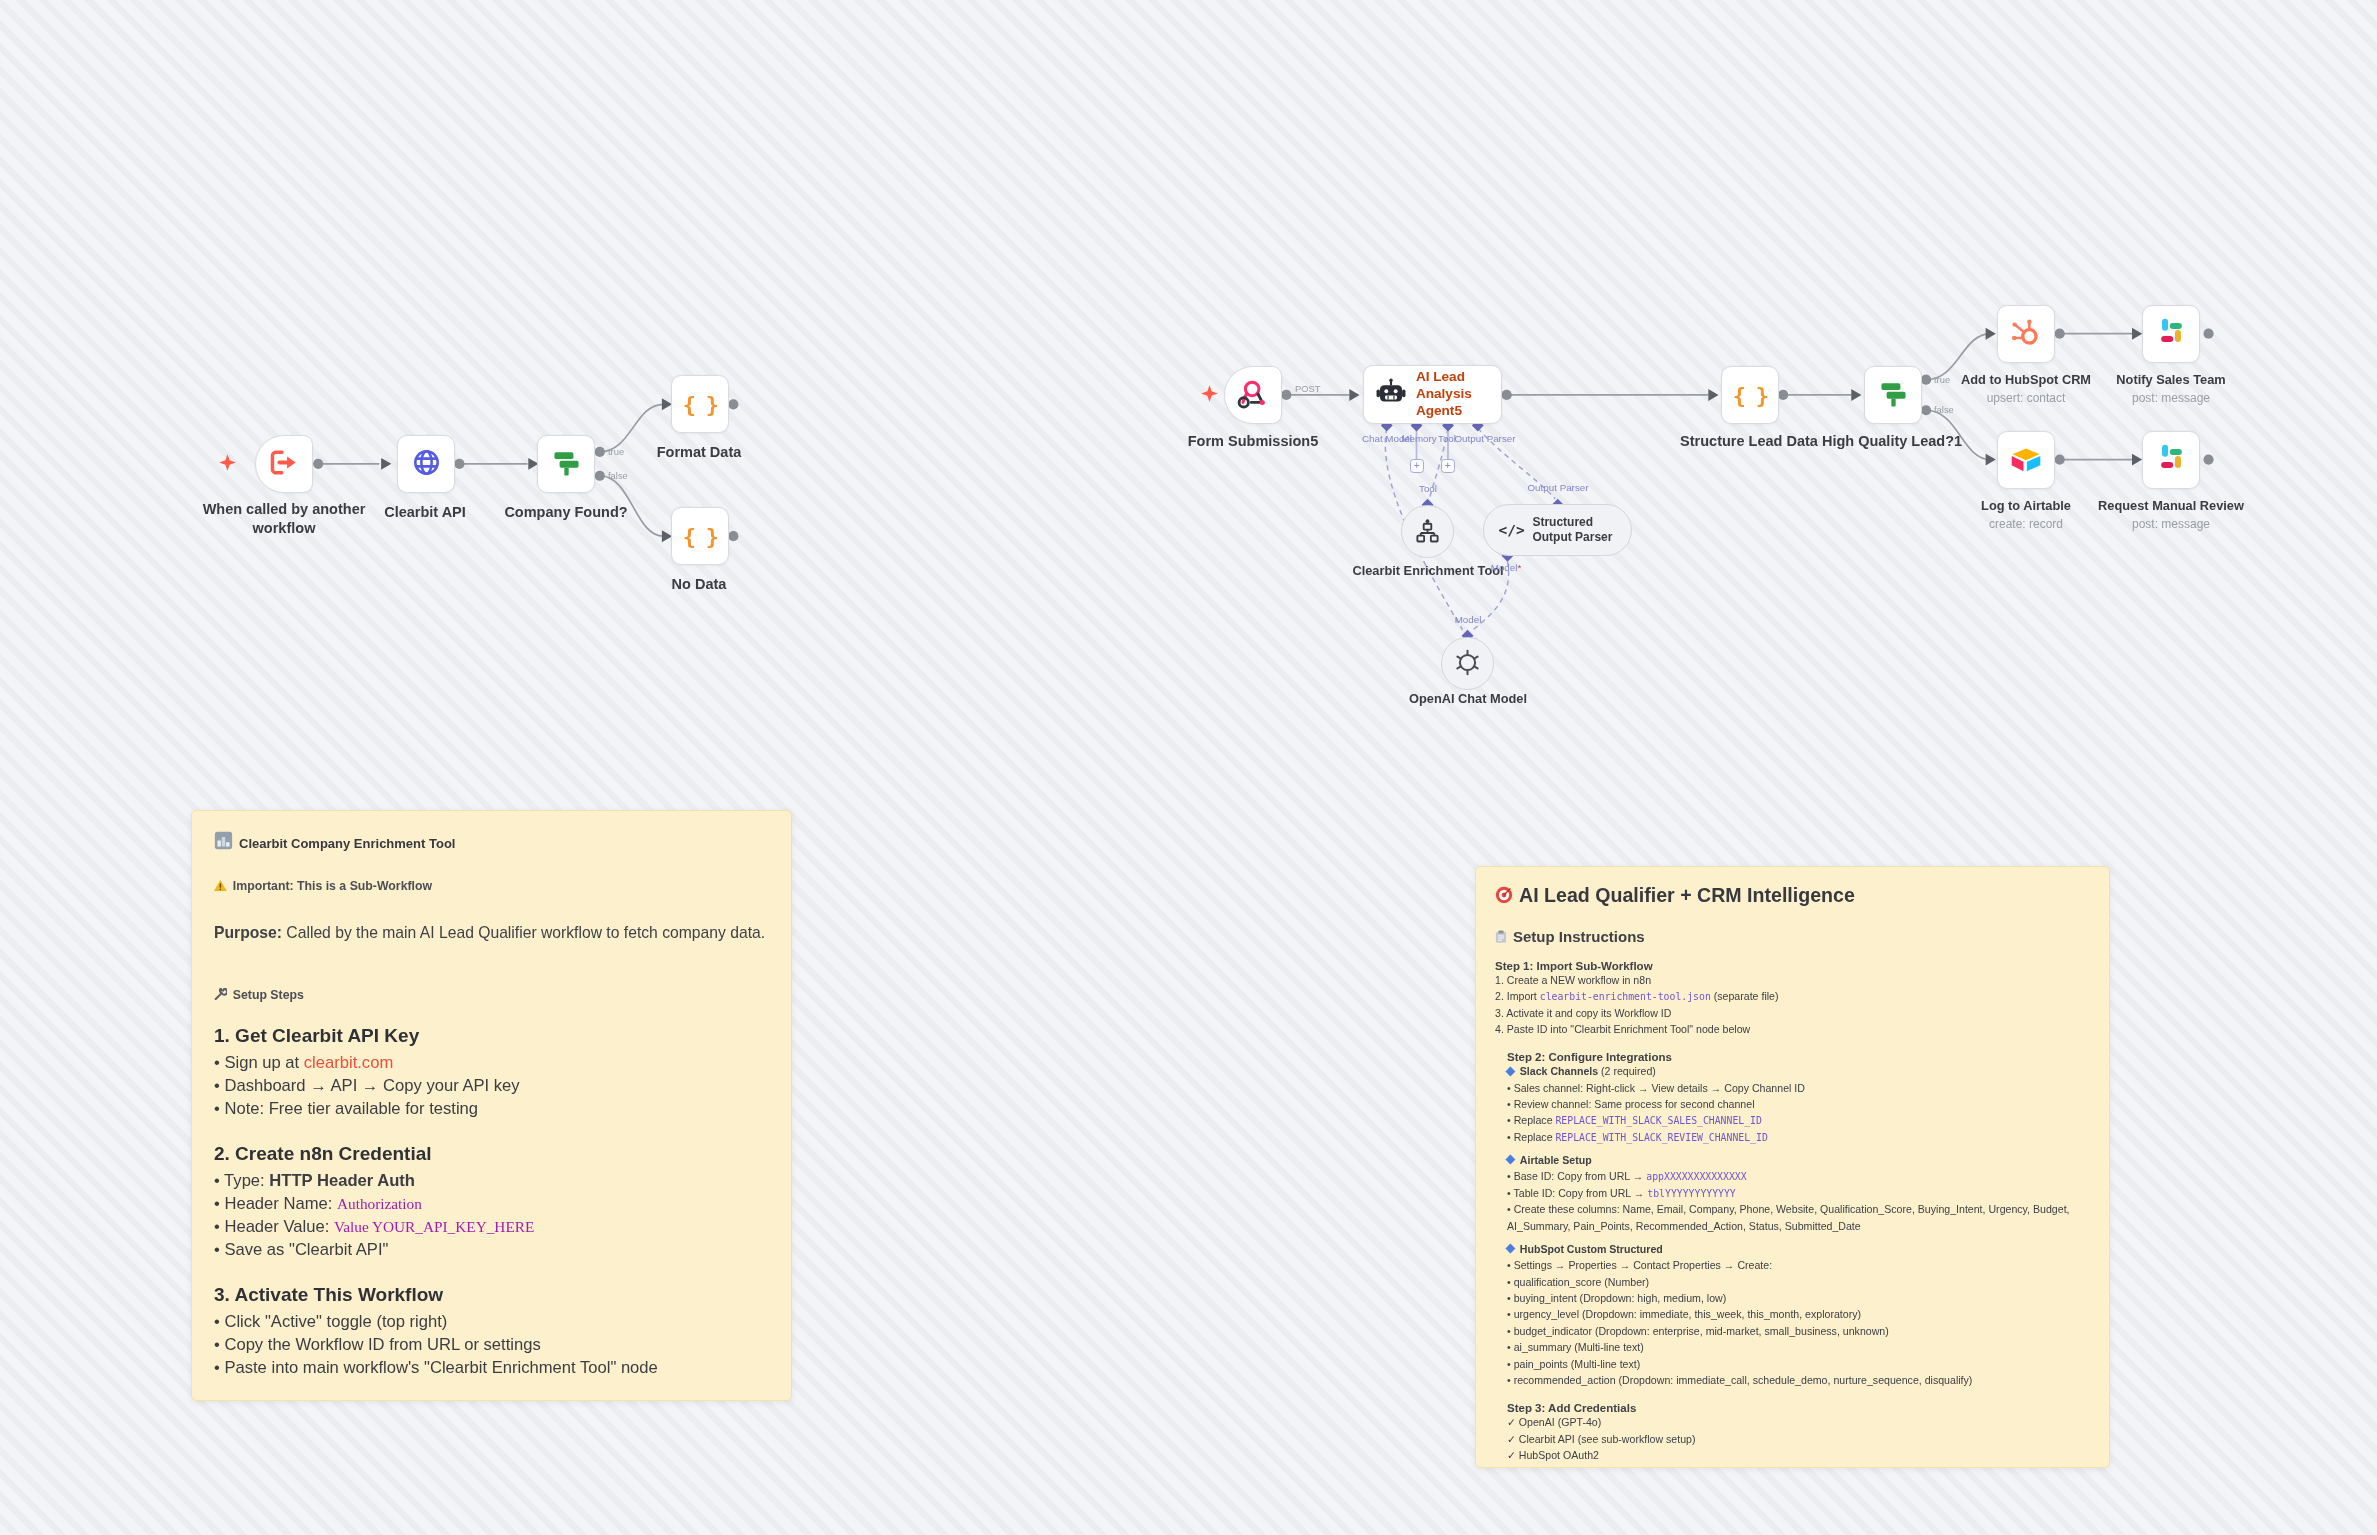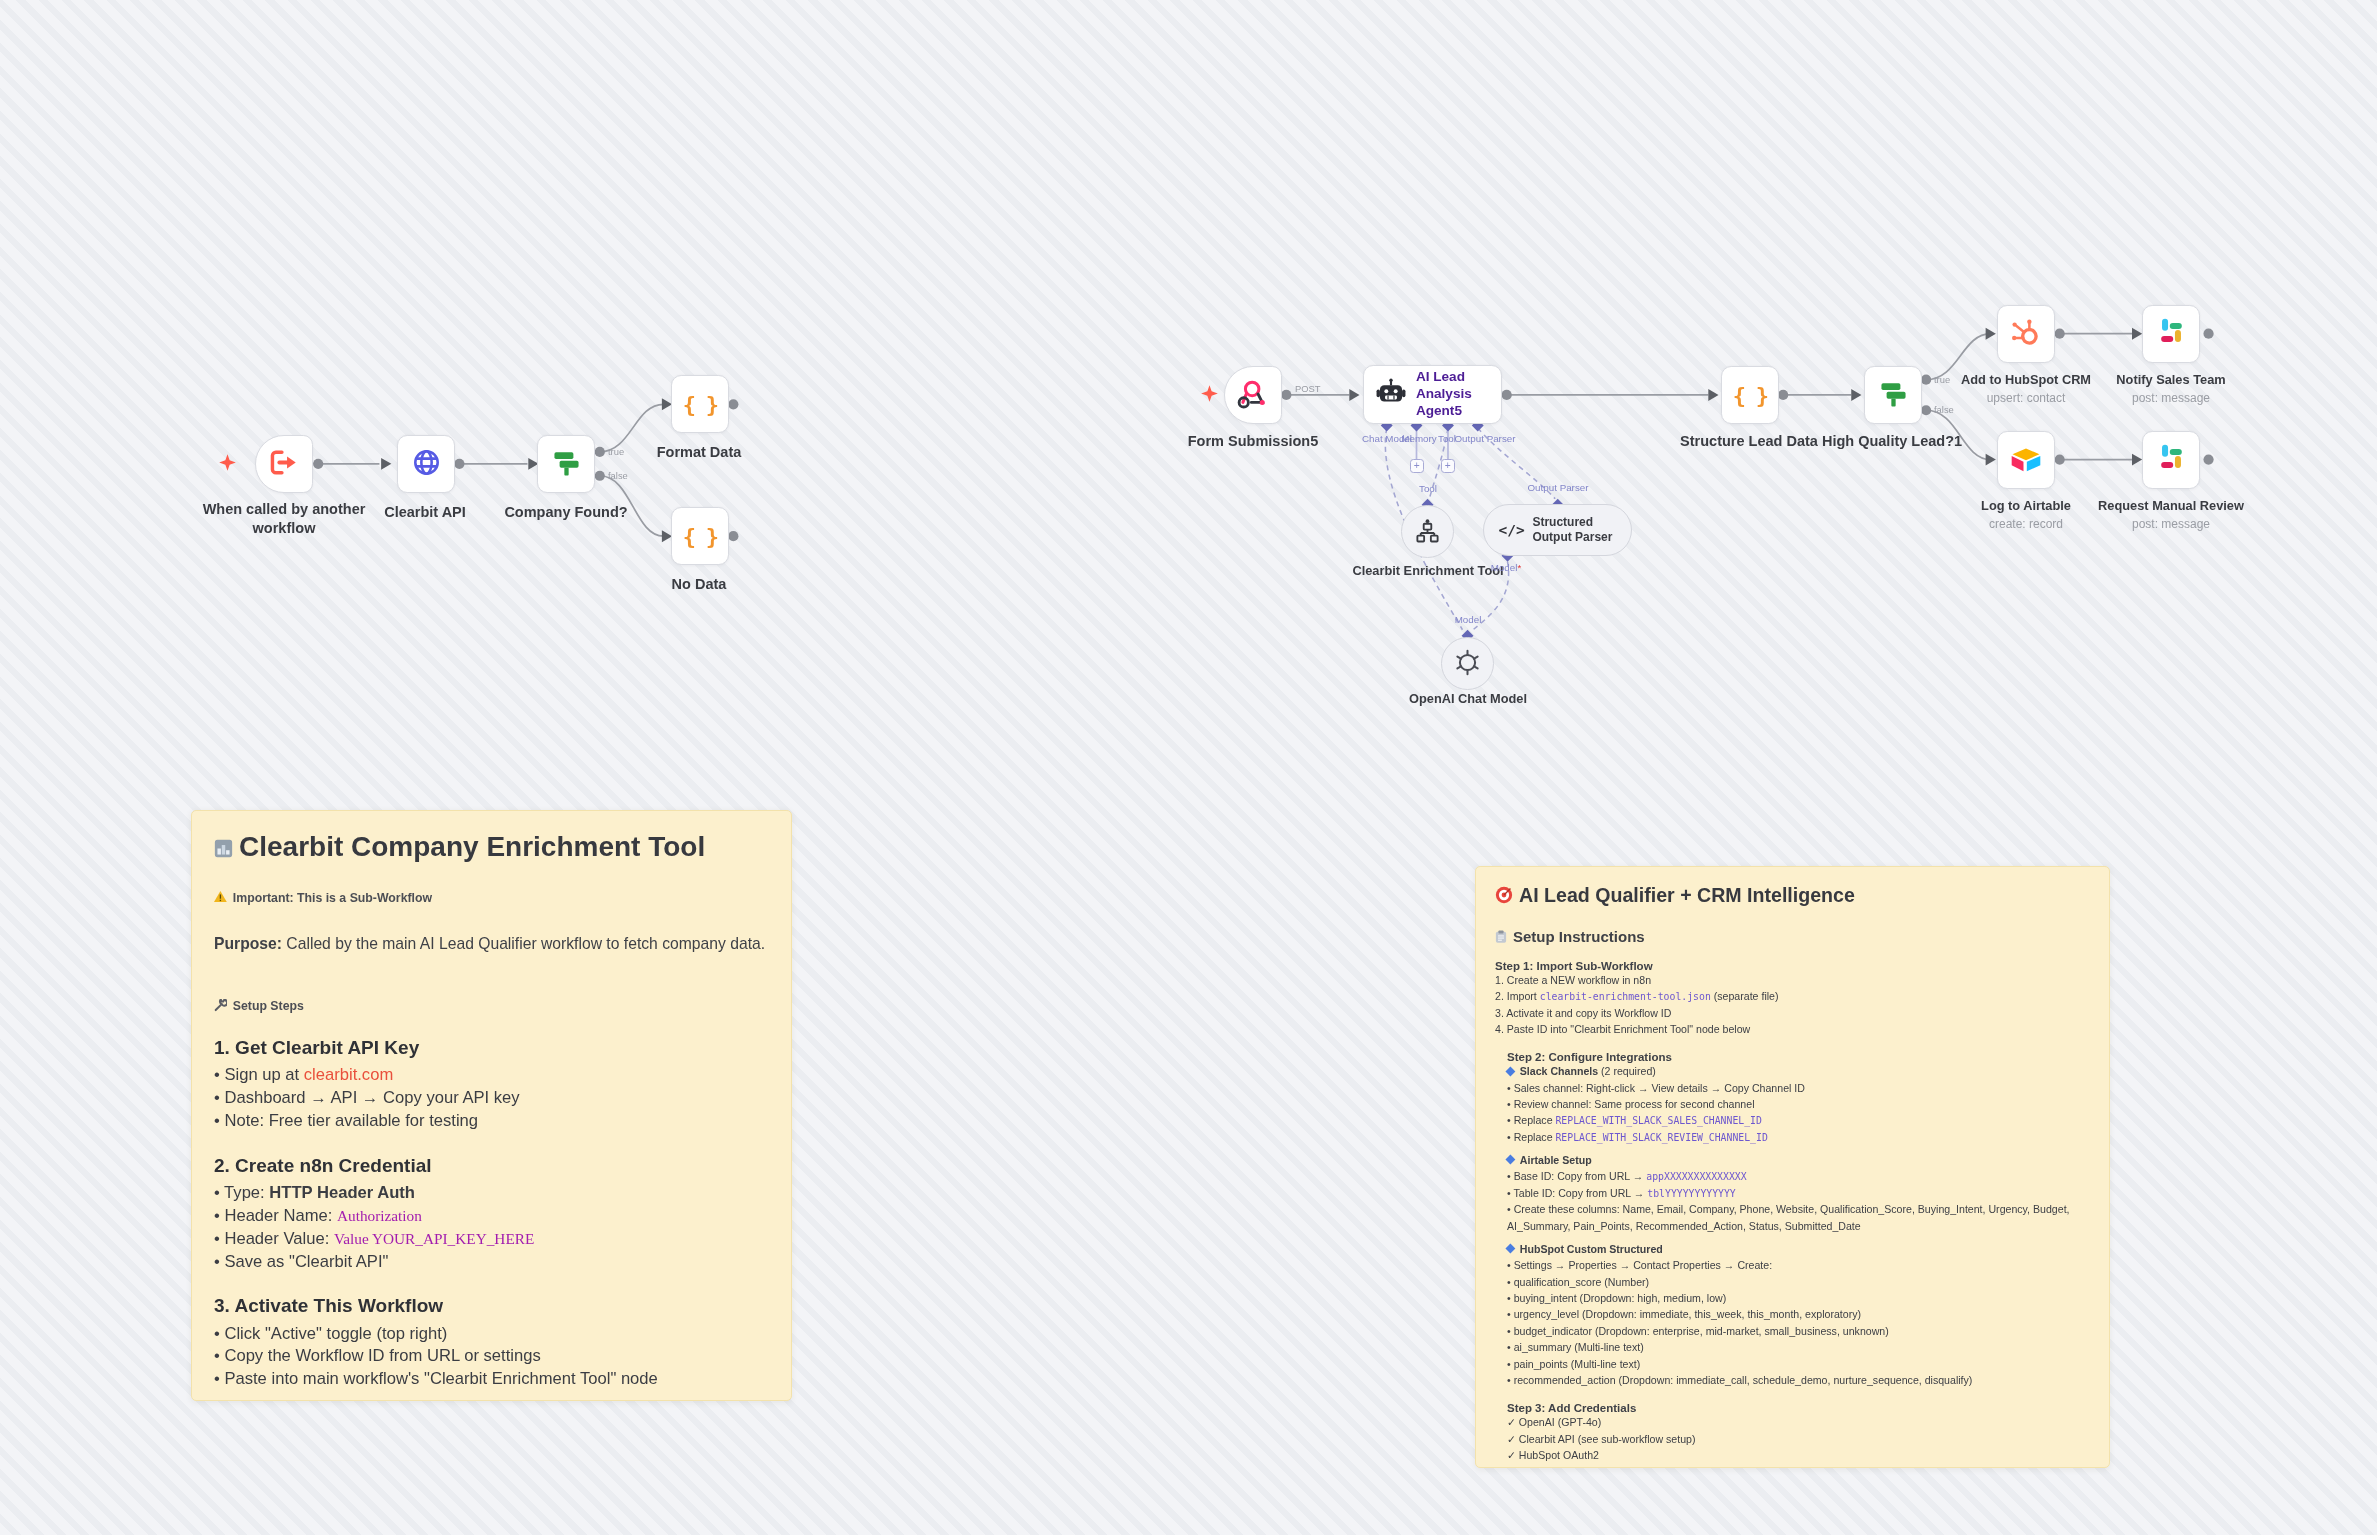--- a/index.html
+++ b/index.html
@@ -14,7 +14,7 @@
         box-shadow:0 0.9px 2.6px rgba(40,40,60,.05);box-sizing:border-box;}
   .trigger{border-radius:31px 10.2px 10.2px 31px;}
   .wide{width:139px;height:59px;justify-content:flex-start;padding-left:10.2px;gap:7.7px;}
-  .agent-title{font-size:13.6px;font-weight:700;line-height:1.25;color:#4c1d95;width:88px;}
+  .agent-title{font-size:13.6px;font-weight:700;line-height:1.25;color:#c2410c;width:88px;}
   .circle-node{position:absolute;width:53px;height:53px;border-radius:50%;background:#f1f2f6;
         border:1.7px solid #d4d6dd;display:flex;align-items:center;justify-content:center;box-sizing:border-box;}
   .pill{position:absolute;width:149px;height:52px;border-radius:26px;background:#f1f2f6;

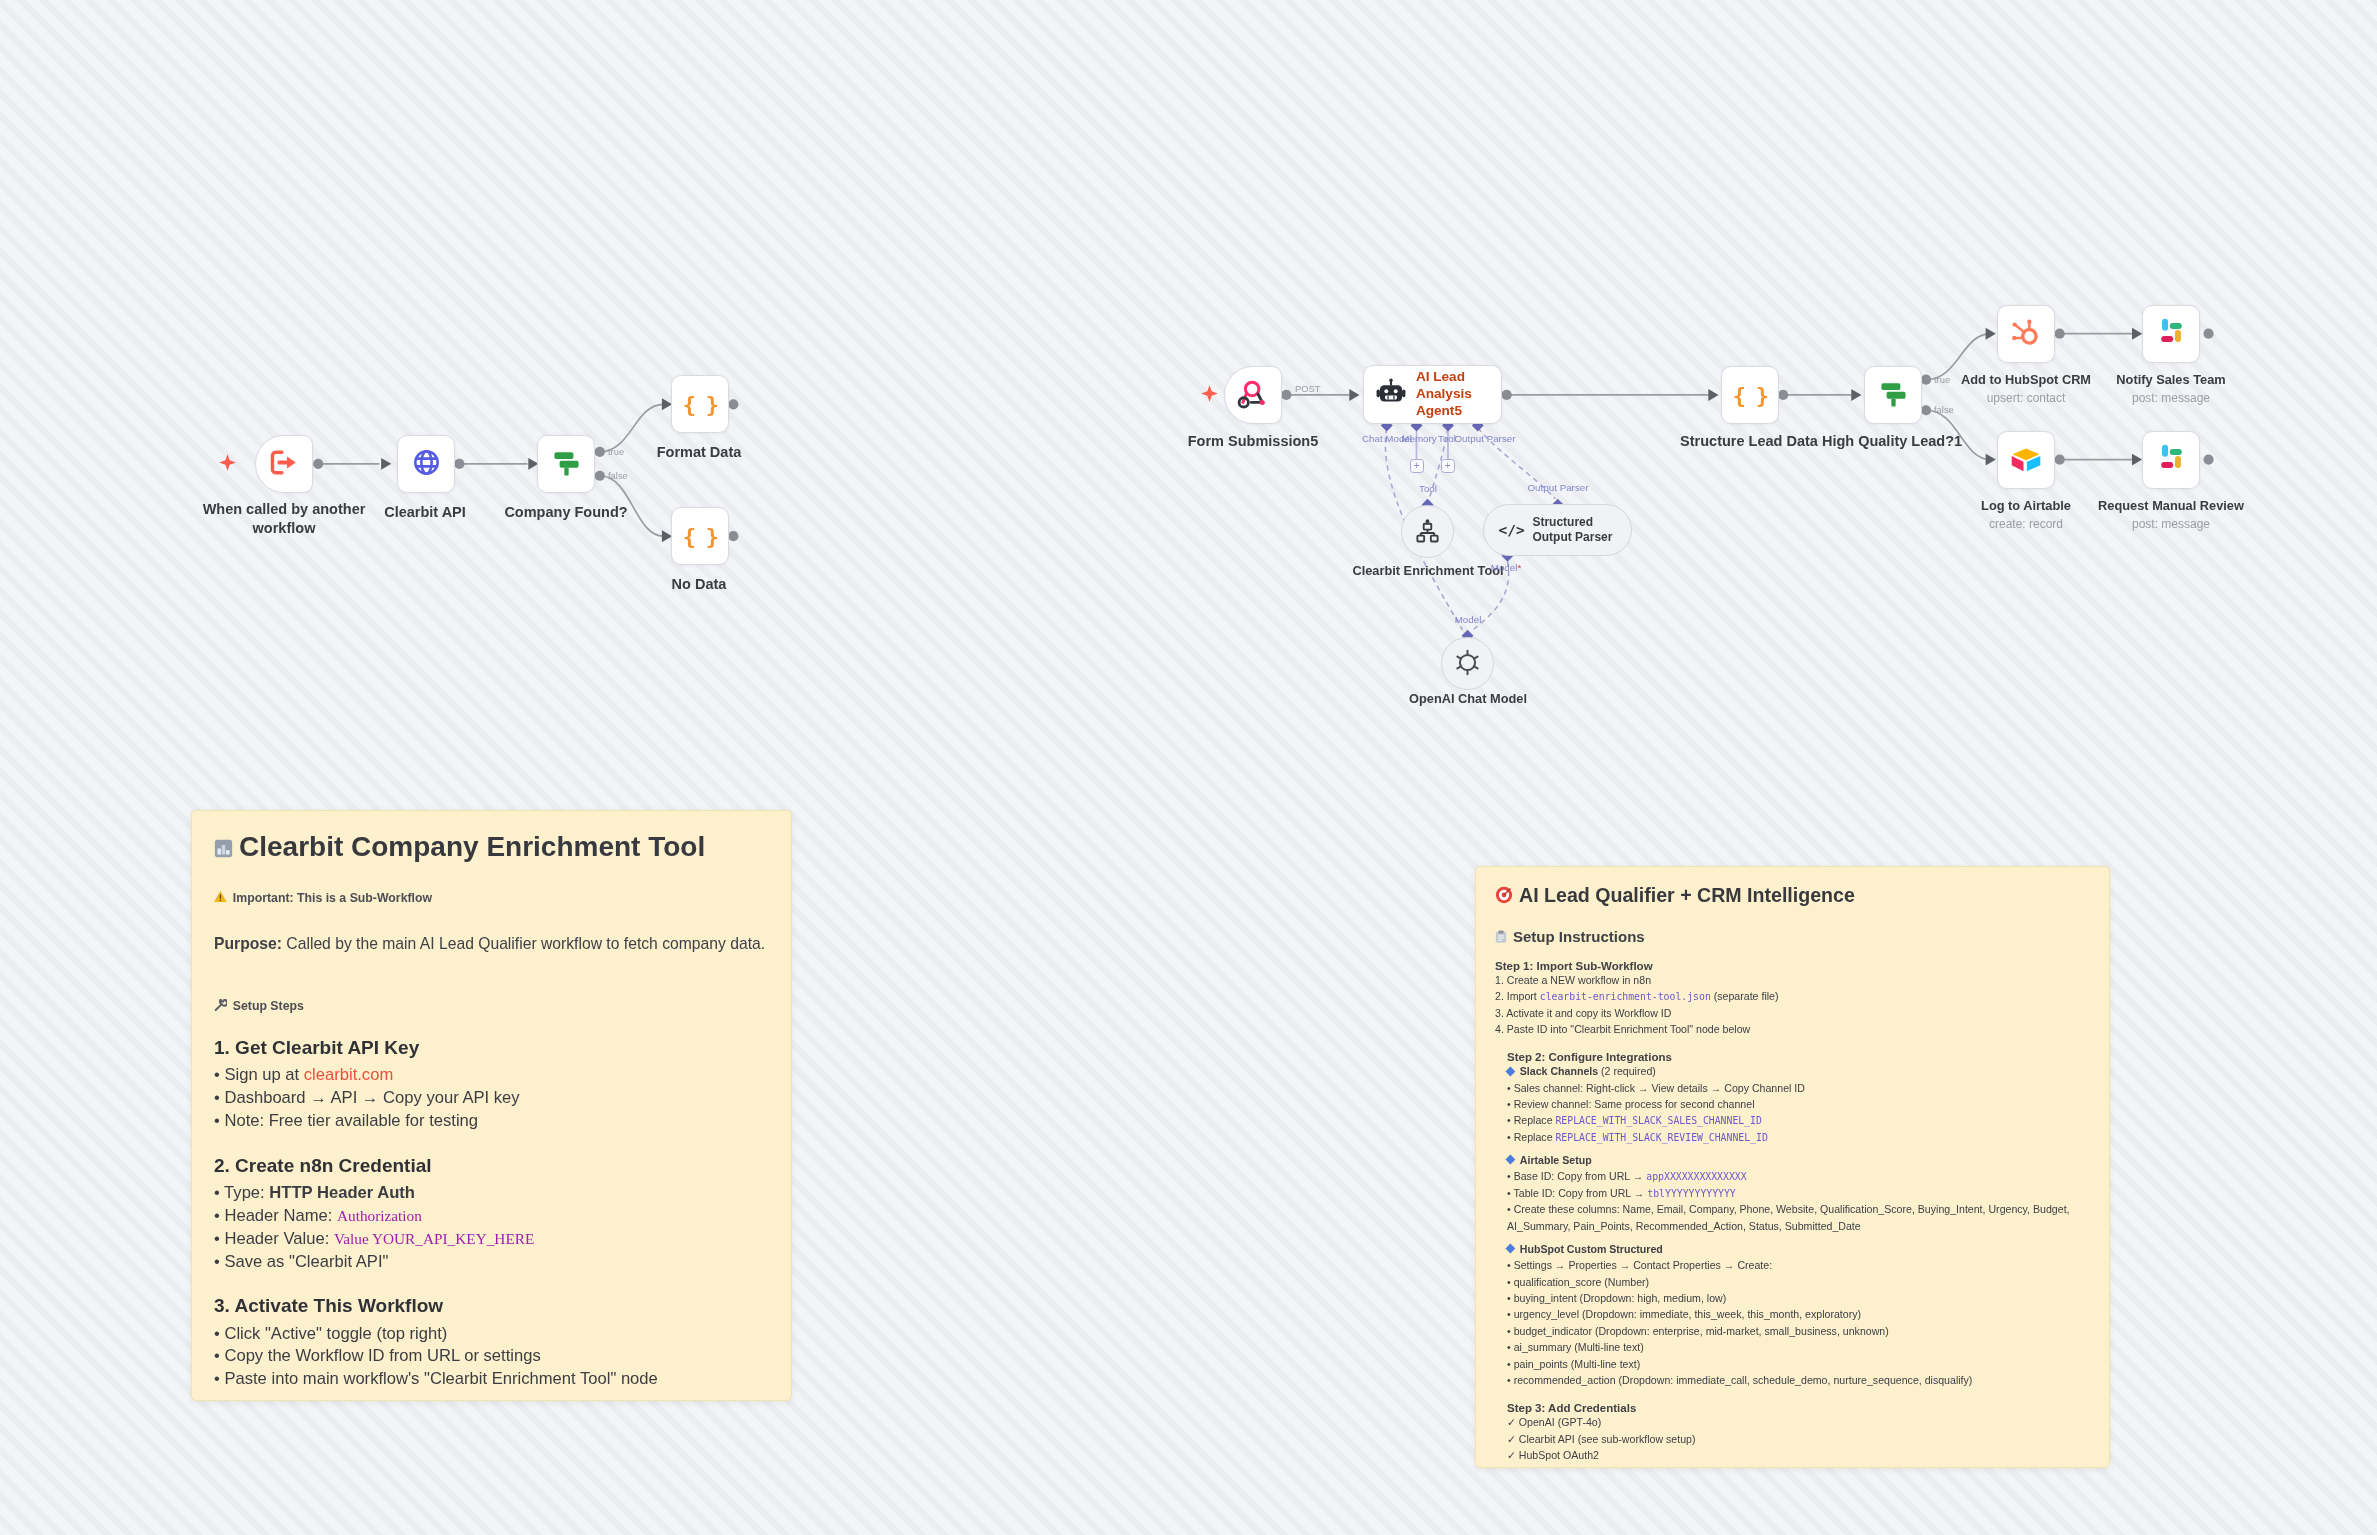--- a/index.html
+++ b/index.html
@@ -43,7 +43,7 @@
 
   
   #sticky-left{left:191px;top:810px;width:601px;height:591px;padding:20.4px 22px;color:#3f4147;}
-  .ls-h1{font-size:28px;font-weight:700;color:#37393f;}
+  .ls-h1{font-size:13px;font-weight:700;color:#37393f;}
   .ls-warn{font-size:12.3px;font-weight:700;color:#4c4e54;margin-top:25.5px;}
   .ls-purpose{font-size:15.7px;margin-top:29px;}
   .ls-sec{font-size:12.3px;font-weight:700;color:#4c4e54;margin-top:46px;}

